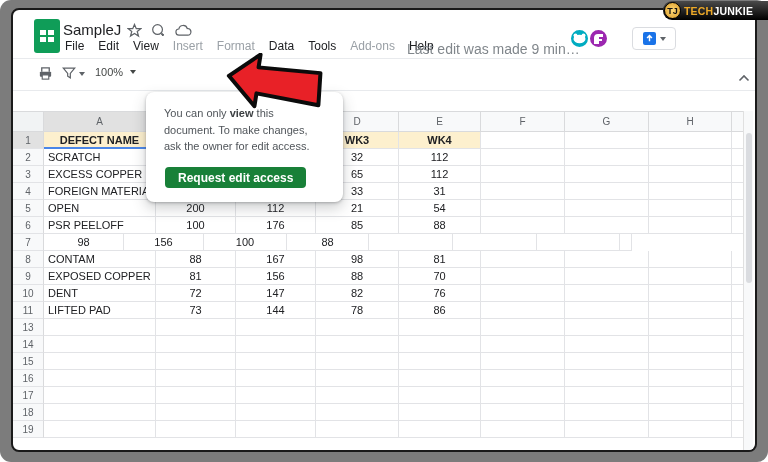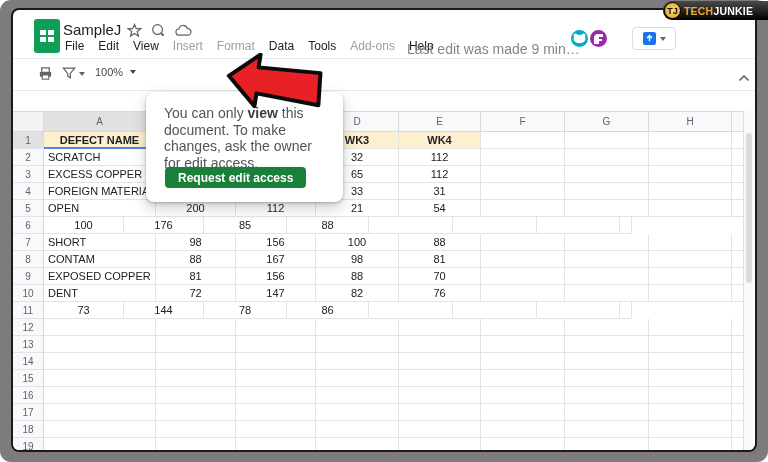--- a/index.html
+++ b/index.html
@@ -82,7 +82,7 @@
   
   .tooltip { position:absolute; left:133px; top:82px; width:197px; height:110px; background:#fff; border-radius:8px;
              box-shadow:0 1px 3px rgba(60,64,67,.35), 0 6px 14px rgba(60,64,67,.25); z-index:50; padding:13px 18px; }
-  .tooltip p { font-size:14px; line-height:16.5px; color:#50555a; }
+  .tooltip p { font-size:11px; line-height:16.5px; color:#50555a; }
   .tooltip b { color:#3c4043; }
   .req-btn { position:absolute; left:19px; top:75px; height:21px; padding:0 13px; background:var(--request-green);
              border:none; border-radius:4px; color:#fff; font-weight:bold; font-size:12px; display:flex; align-items:center; }

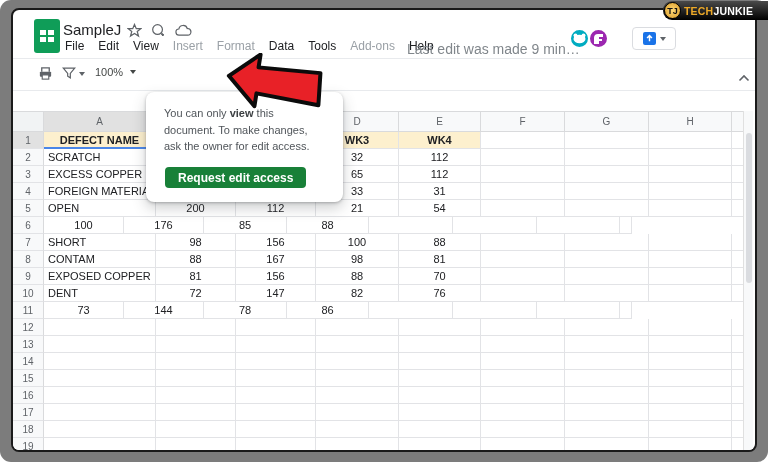--- a/index.html
+++ b/index.html
@@ -267,6 +267,7 @@
           </div>
           <div class="grow">
             <div class="gnum">6</div>
+            <div class="gcell ga" style="width: 112px;">PSR PEELOFF</div>
             <div class="gcell" style="width: 80px;">100</div>
             <div class="gcell" style="width: 80px;">176</div>
             <div class="gcell" style="width: 83px;">85</div>

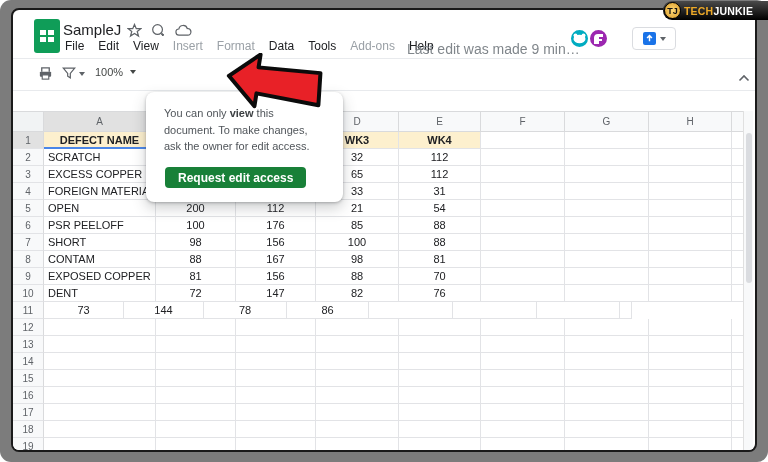--- a/index.html
+++ b/index.html
@@ -279,7 +279,6 @@
           </div>
           <div class="grow">
             <div class="gnum">7</div>
-            <div class="gcell ga" style="width: 112px;">SHORT</div>
             <div class="gcell" style="width: 80px;">98</div>
             <div class="gcell" style="width: 80px;">156</div>
             <div class="gcell" style="width: 83px;">100</div>

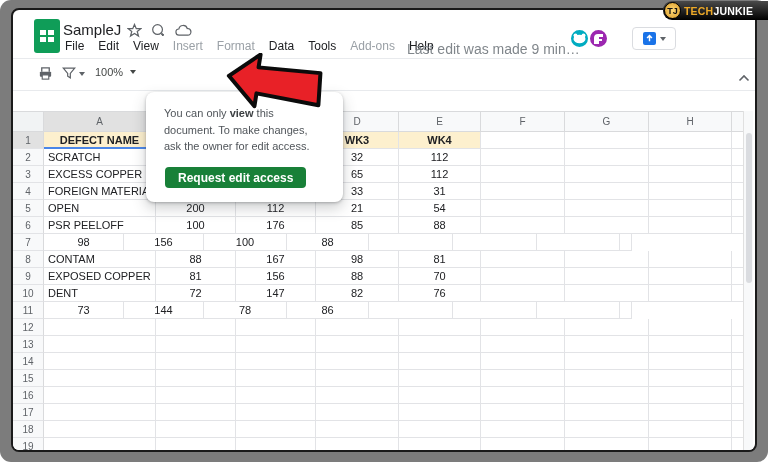--- a/index.html
+++ b/index.html
@@ -326,6 +326,7 @@
           </div>
           <div class="grow">
             <div class="gnum">11</div>
+            <div class="gcell ga" style="width: 112px;">LIFTED PAD</div>
             <div class="gcell" style="width: 80px;">73</div>
             <div class="gcell" style="width: 80px;">144</div>
             <div class="gcell" style="width: 83px;">78</div>

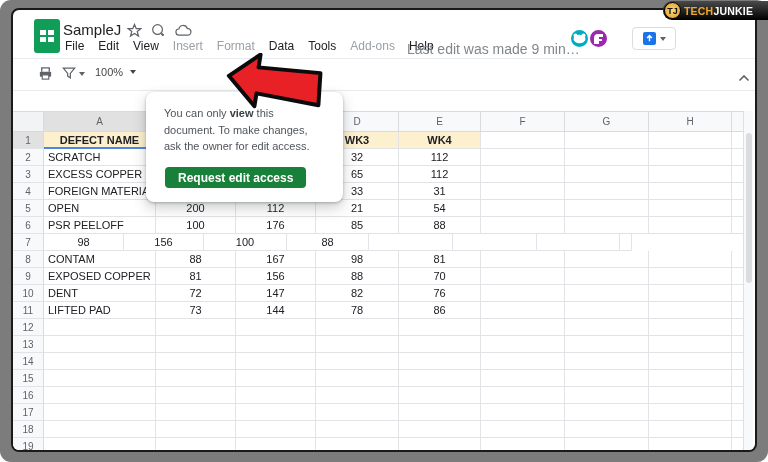--- a/index.html
+++ b/index.html
@@ -337,18 +337,6 @@
             <div class="gcell" style="width: 12px;"></div>
           </div>
           <div class="grow">
-            <div class="gnum">12</div>
-            <div class="gcell ga" style="width: 112px;"></div>
-            <div class="gcell" style="width: 80px;"></div>
-            <div class="gcell" style="width: 80px;"></div>
-            <div class="gcell" style="width: 83px;"></div>
-            <div class="gcell" style="width: 82px;"></div>
-            <div class="gcell" style="width: 84px;"></div>
-            <div class="gcell" style="width: 84px;"></div>
-            <div class="gcell" style="width: 83px;"></div>
-            <div class="gcell" style="width: 12px;"></div>
-          </div>
-          <div class="grow">
             <div class="gnum">13</div>
             <div class="gcell ga" style="width: 112px;"></div>
             <div class="gcell" style="width: 80px;"></div>

